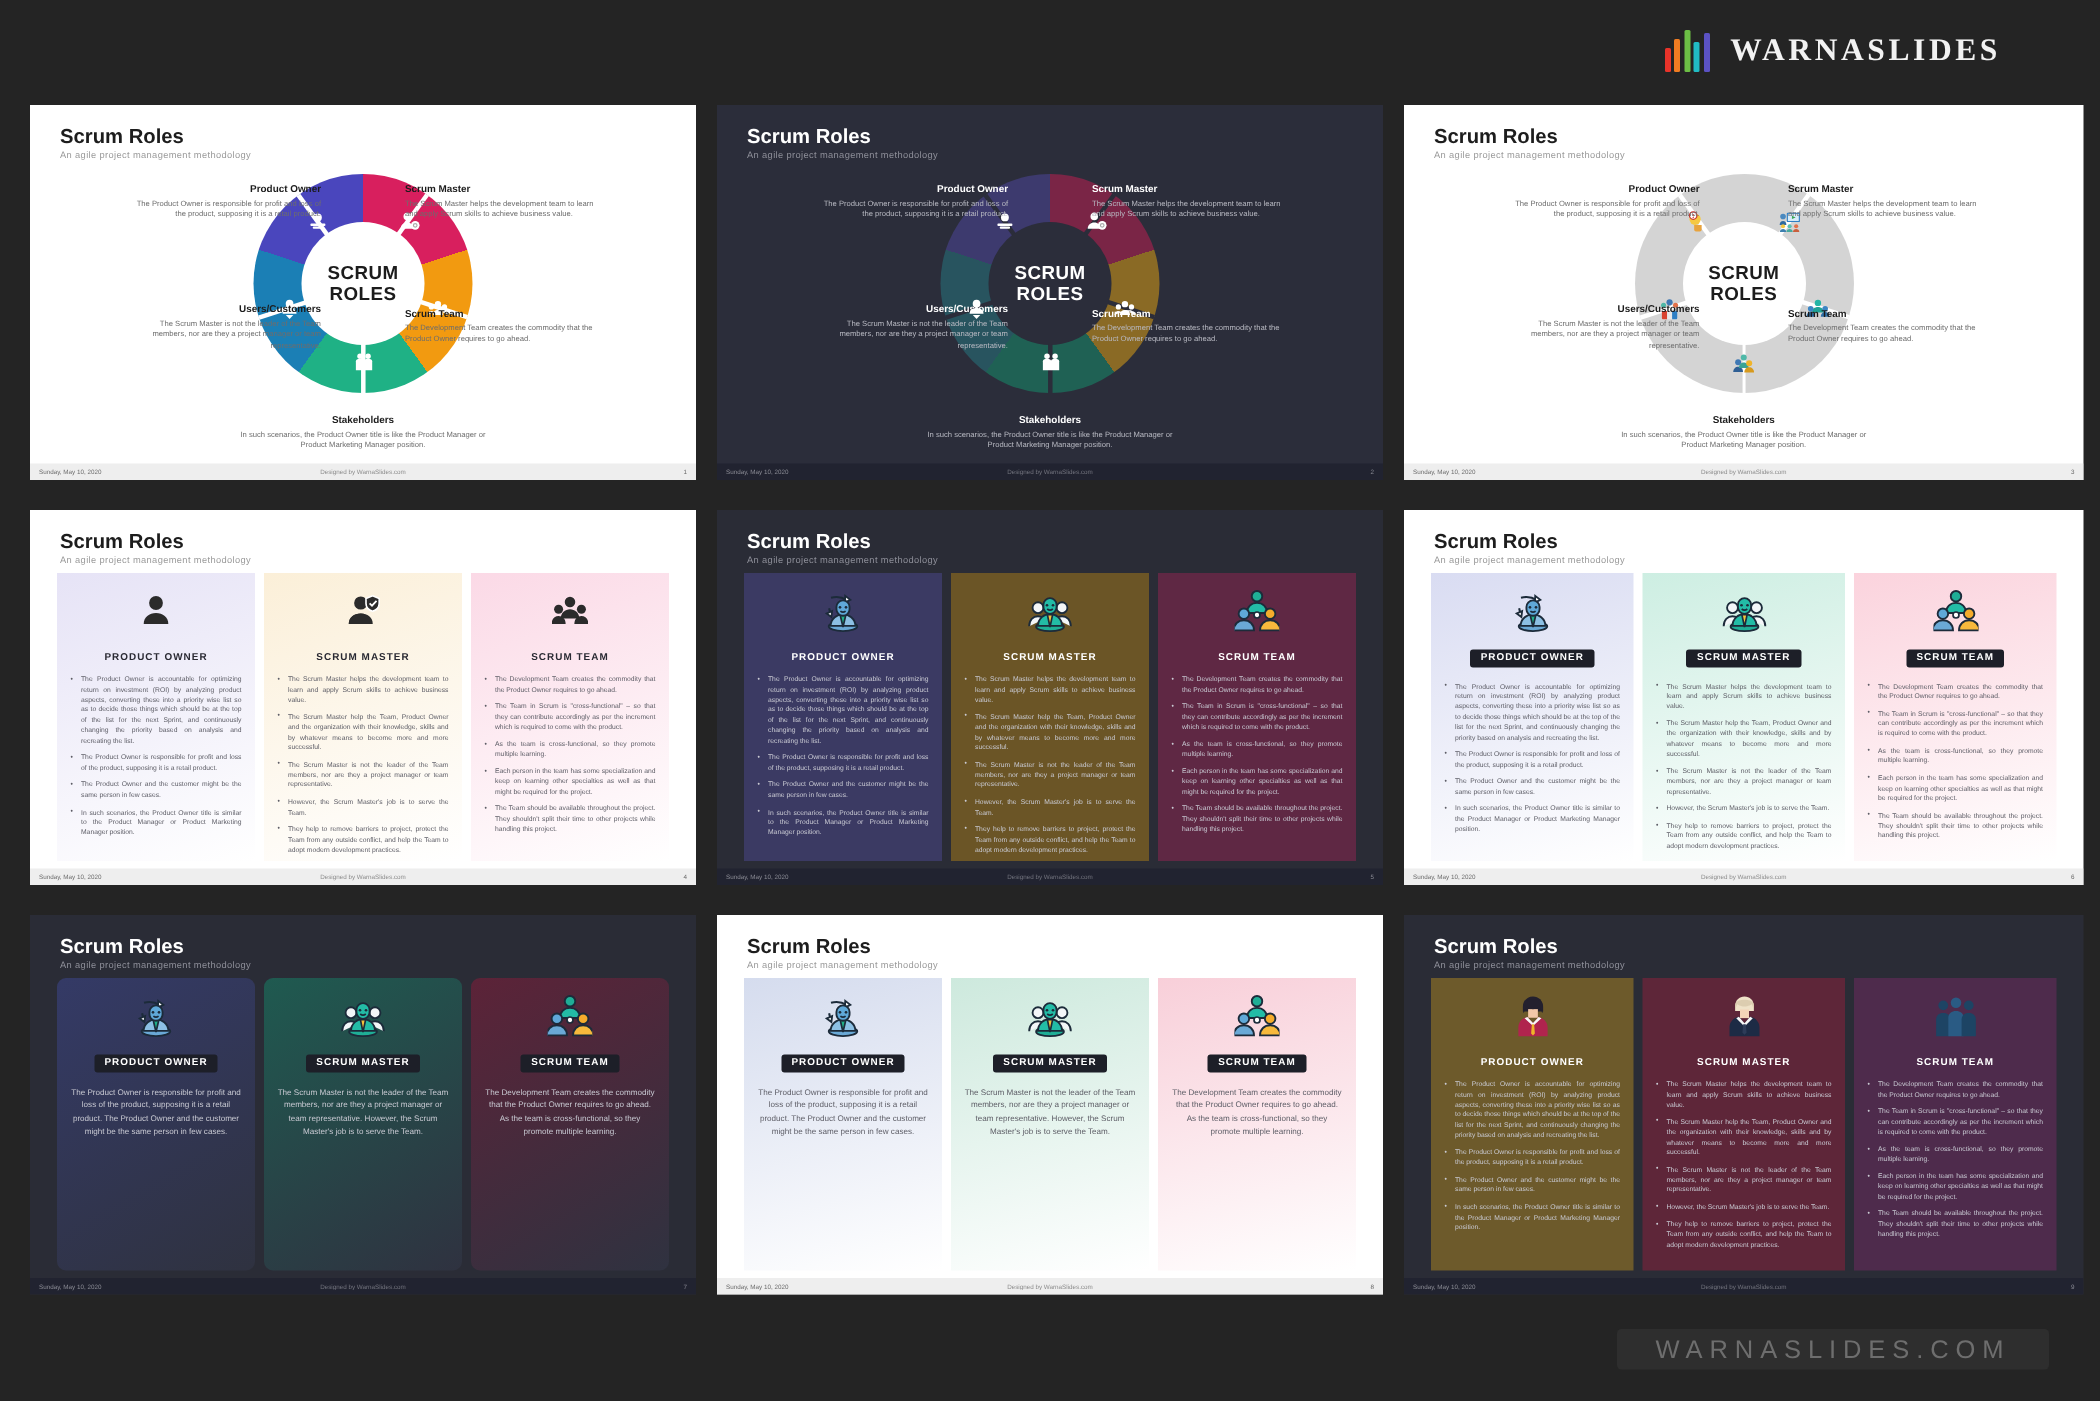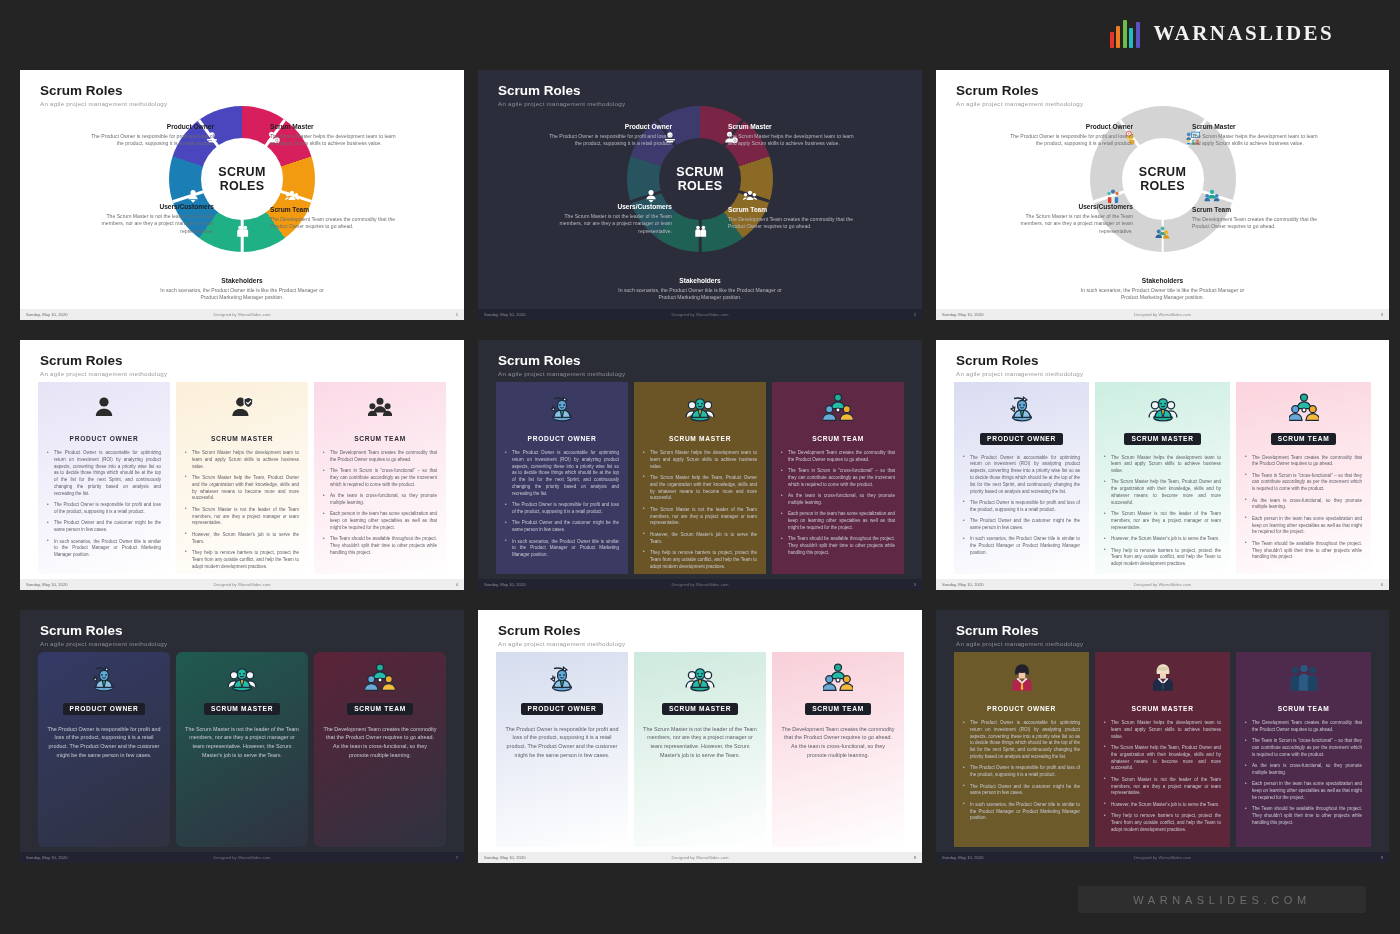--- a/index.html
+++ b/index.html
@@ -37,7 +37,7 @@
   .s-foot .fp{position:absolute;right:6px;}
 
   
-  .donut-wrap{position:absolute;left:50%;top:36px;transform:translateX(-50%);width:146px;height:146px;}
+  .donut-wrap{position:absolute;left:50%;top:46px;transform:translateX(-50%);width:146px;height:146px;}
   .donut{width:146px;height:146px;border-radius:50%;position:relative;}
   .donut .hole{position:absolute;left:50%;top:50%;transform:translate(-50%,-50%);
                width:82px;height:82px;border-radius:50%;display:flex;align-items:center;justify-content:center;

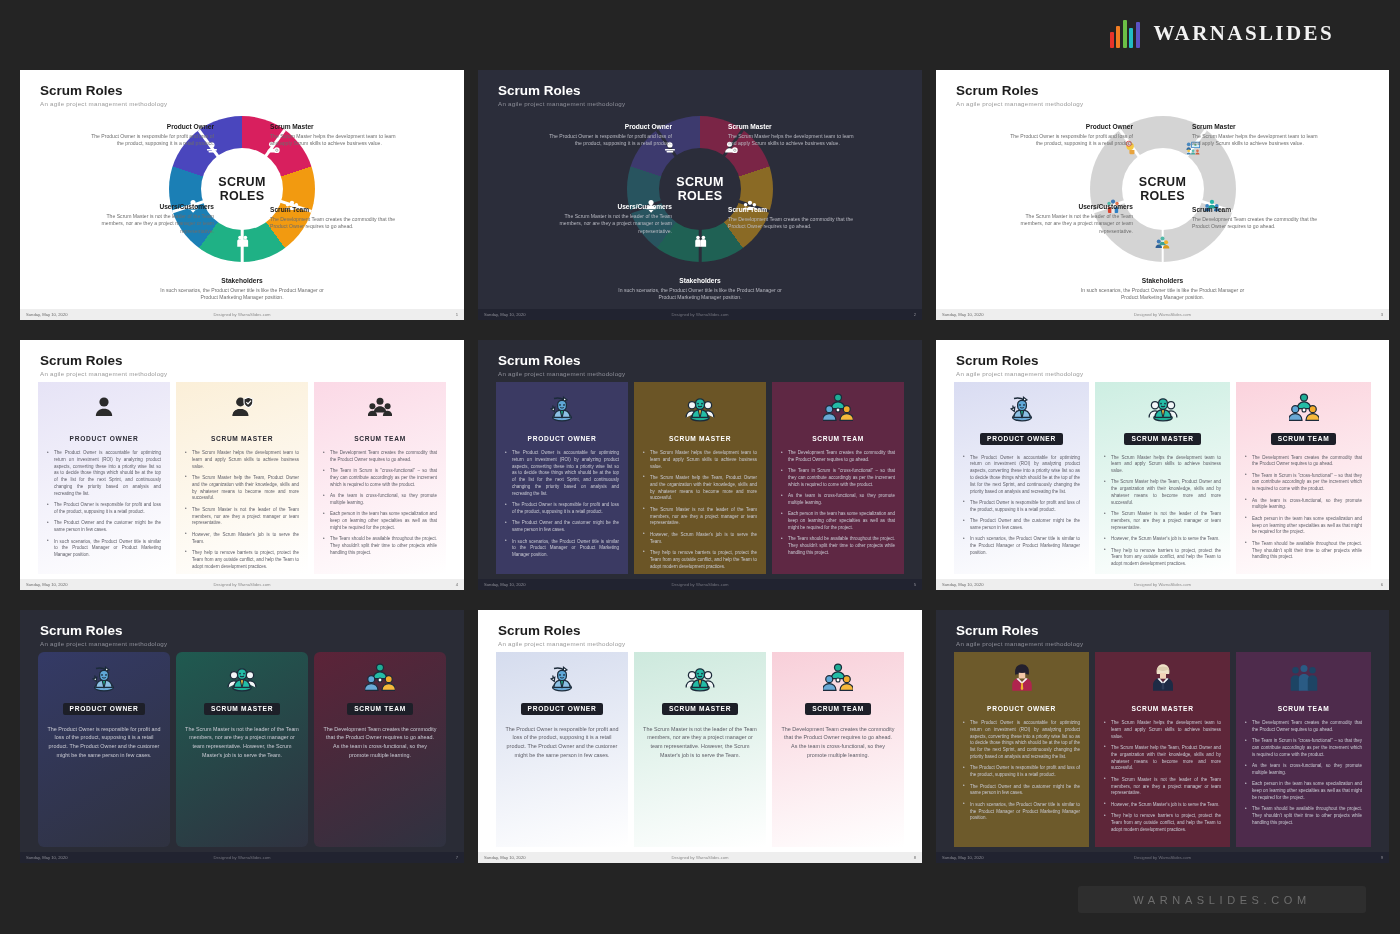--- a/index.html
+++ b/index.html
@@ -13,7 +13,7 @@
   .brand-name{color:#f2f2f2;font-size:21px;letter-spacing:2.4px;font-weight:bold;font-family:Liberation Serif, serif;}
 
   .watermark{position:absolute;left:1078px;top:886px;width:288px;height:27px;background:#2e2e2e;border-radius:3px;
-             color:#6e6e6e;font-size:11px;letter-spacing:4.6px;display:flex;align-items:center;justify-content:center;}
+             color:#6e6e6e;font-size:17px;letter-spacing:4.6px;display:flex;align-items:center;justify-content:center;}
 
   
   .grid{position:absolute;left:20px;top:70px;width:1365px;

